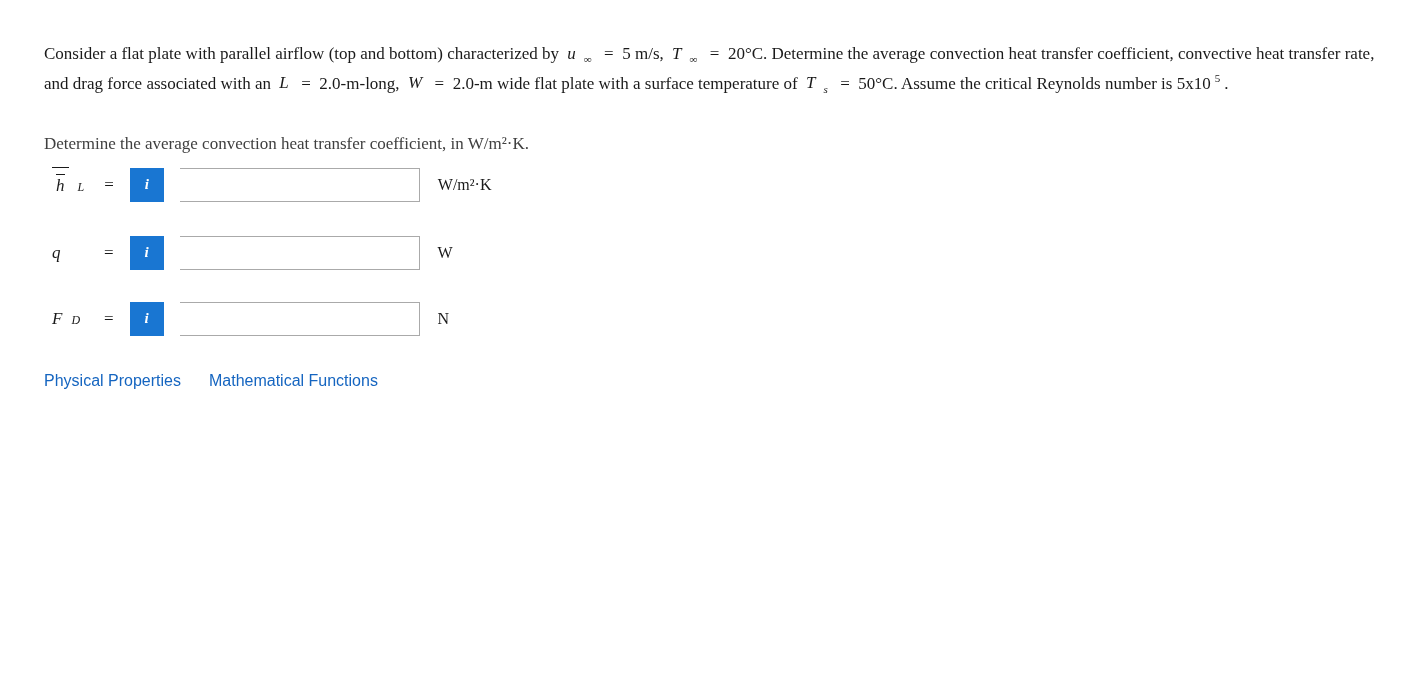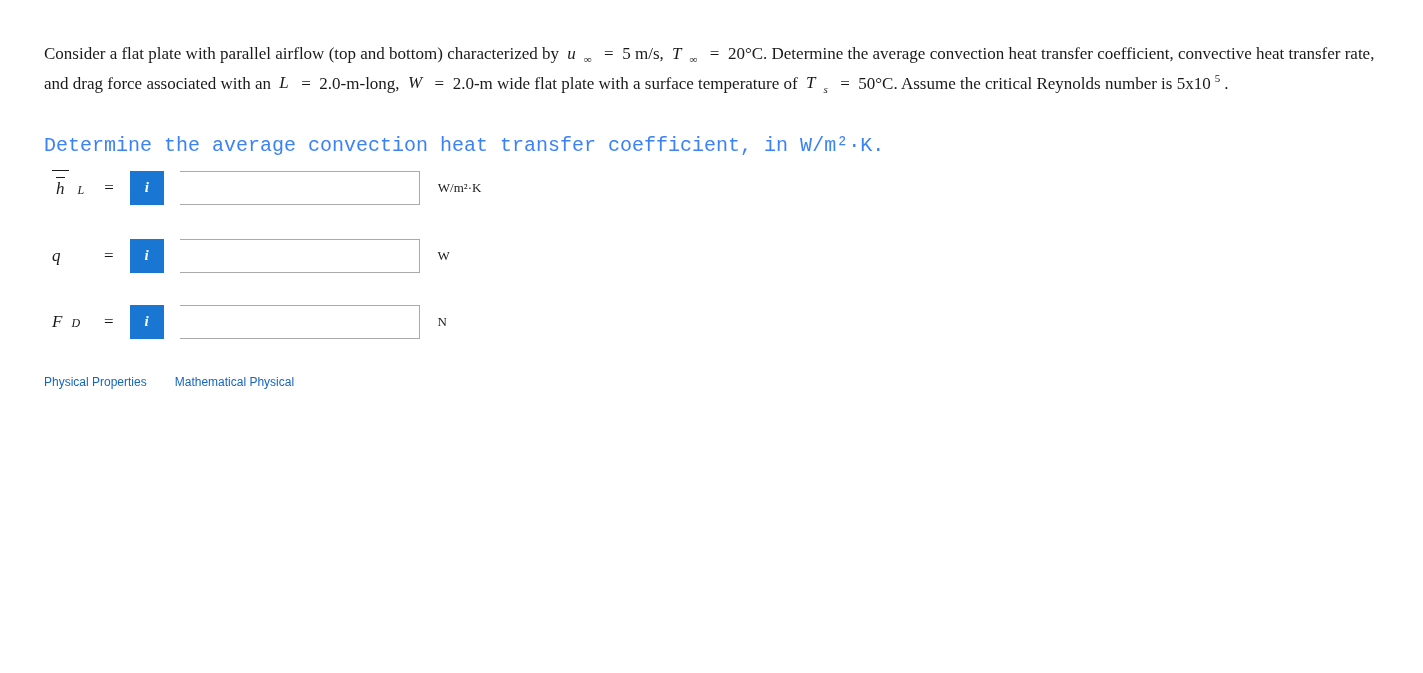--- a/index.html
+++ b/index.html
@@ -29,10 +29,10 @@
     }
 
     .question-label {
-      font-family: Liberation Mono, monospace;
-      font-size: 20px;
+      font-family: Liberation Serif, serif;
+      font-size: 17px;
       margin-bottom: 8px;
-      color: #3b82f6;
+      color: #404040;
     }
 
     .answer-row {

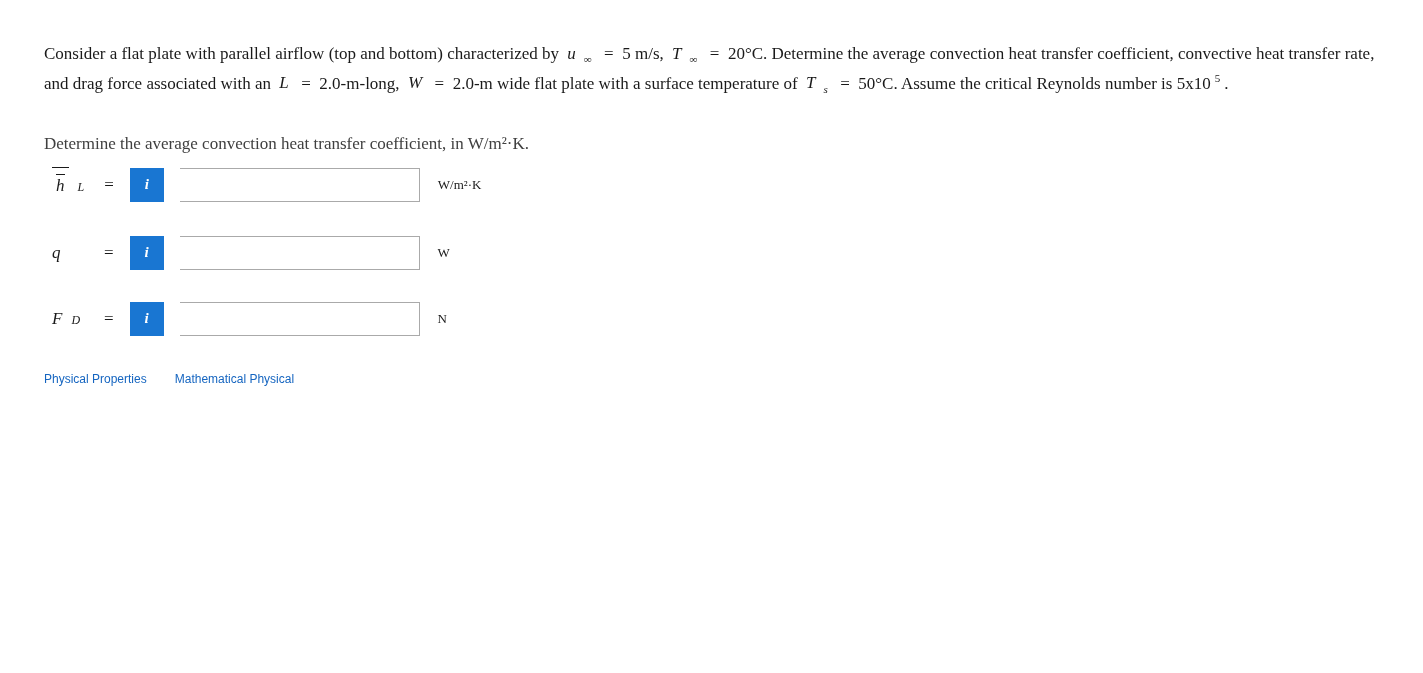--- a/index.html
+++ b/index.html
@@ -103,7 +103,7 @@
 
     .unit-label {
       font-family: Georgia, serif;
-      font-size: 13px;
+      font-size: 16px;
       margin-left: 6px;
     }
 

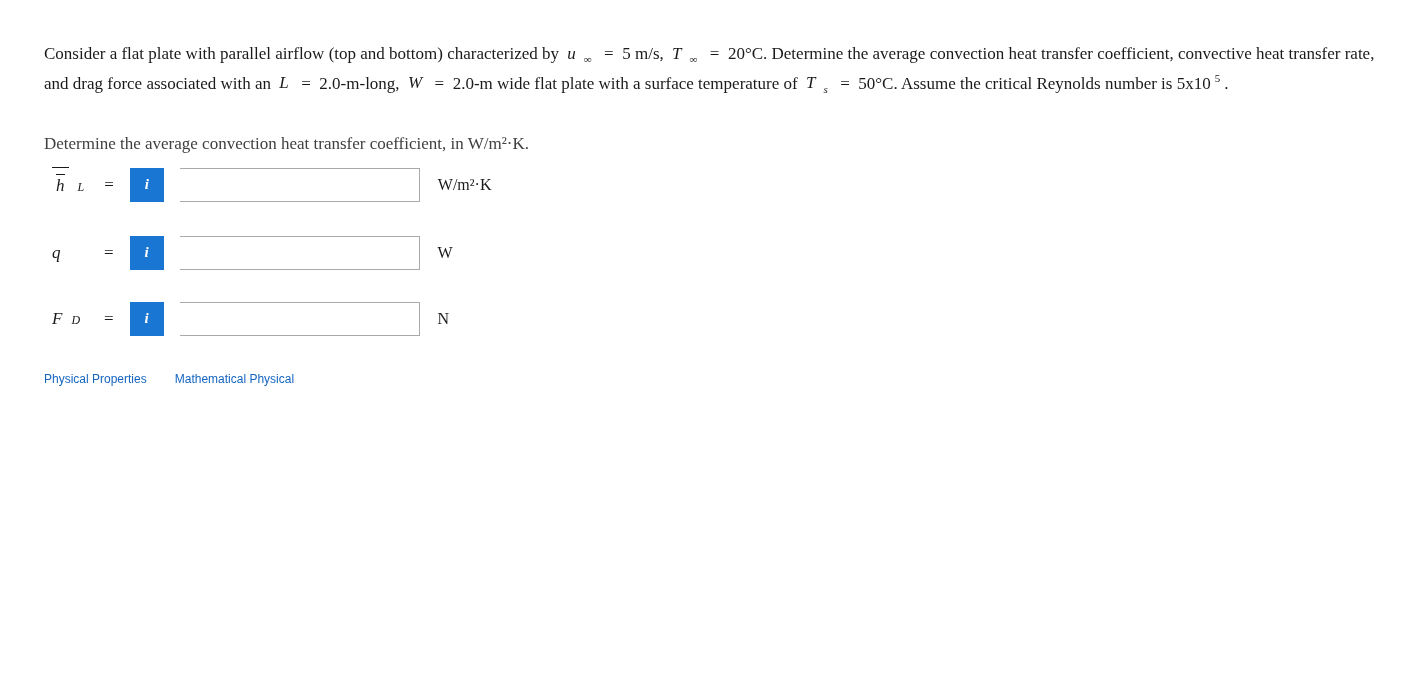--- a/index.html
+++ b/index.html
@@ -117,7 +117,7 @@
       color: #1565c0;
       text-decoration: none;
       font-family: Arial, sans-serif;
-      font-size: 12px;
+      font-size: 16px;
       cursor: pointer;
     }
 

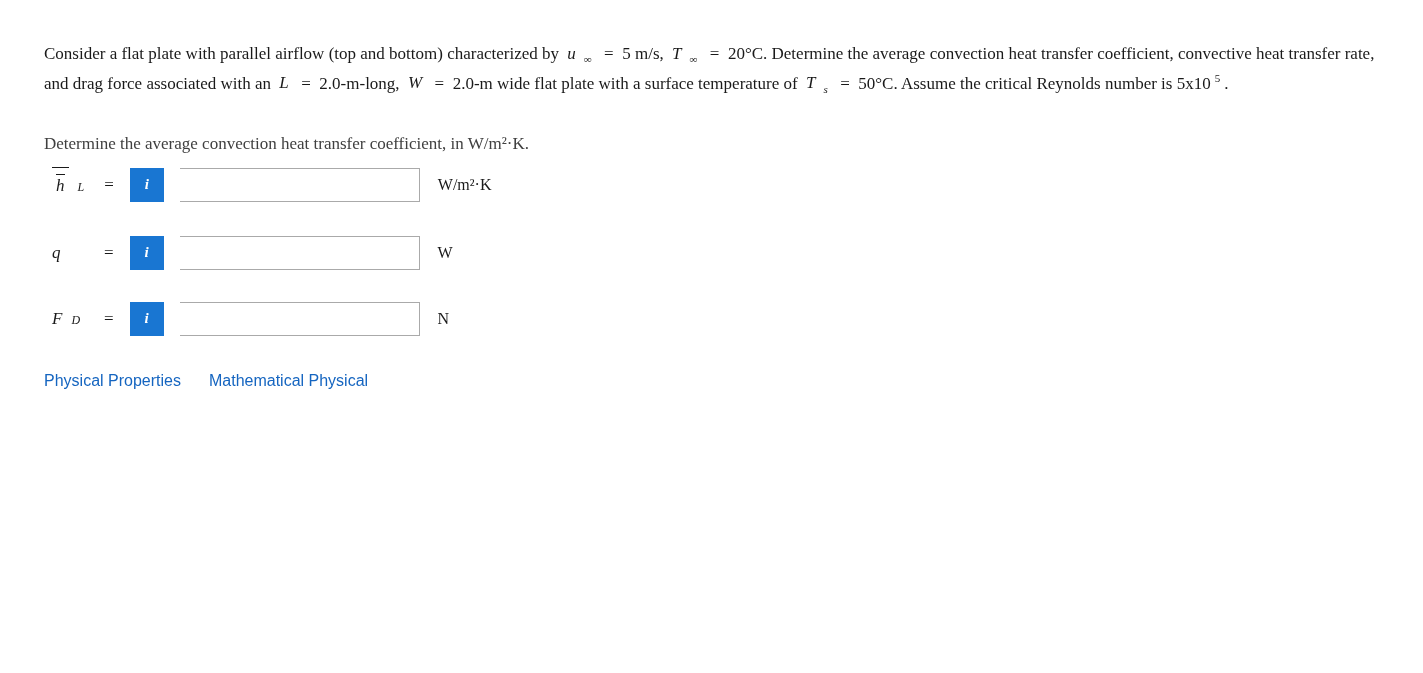--- a/index.html
+++ b/index.html
@@ -197,7 +197,7 @@
 
 <div class="links-row">
   <a style="color:#1565c0;">Physical Properties</a>
-  <a style="color:#1565c0;">Mathematical Physical</a>
+  <a style="color:#1565c0;">Mathematical Functions</a>
 </div>
 
 </body></html>

